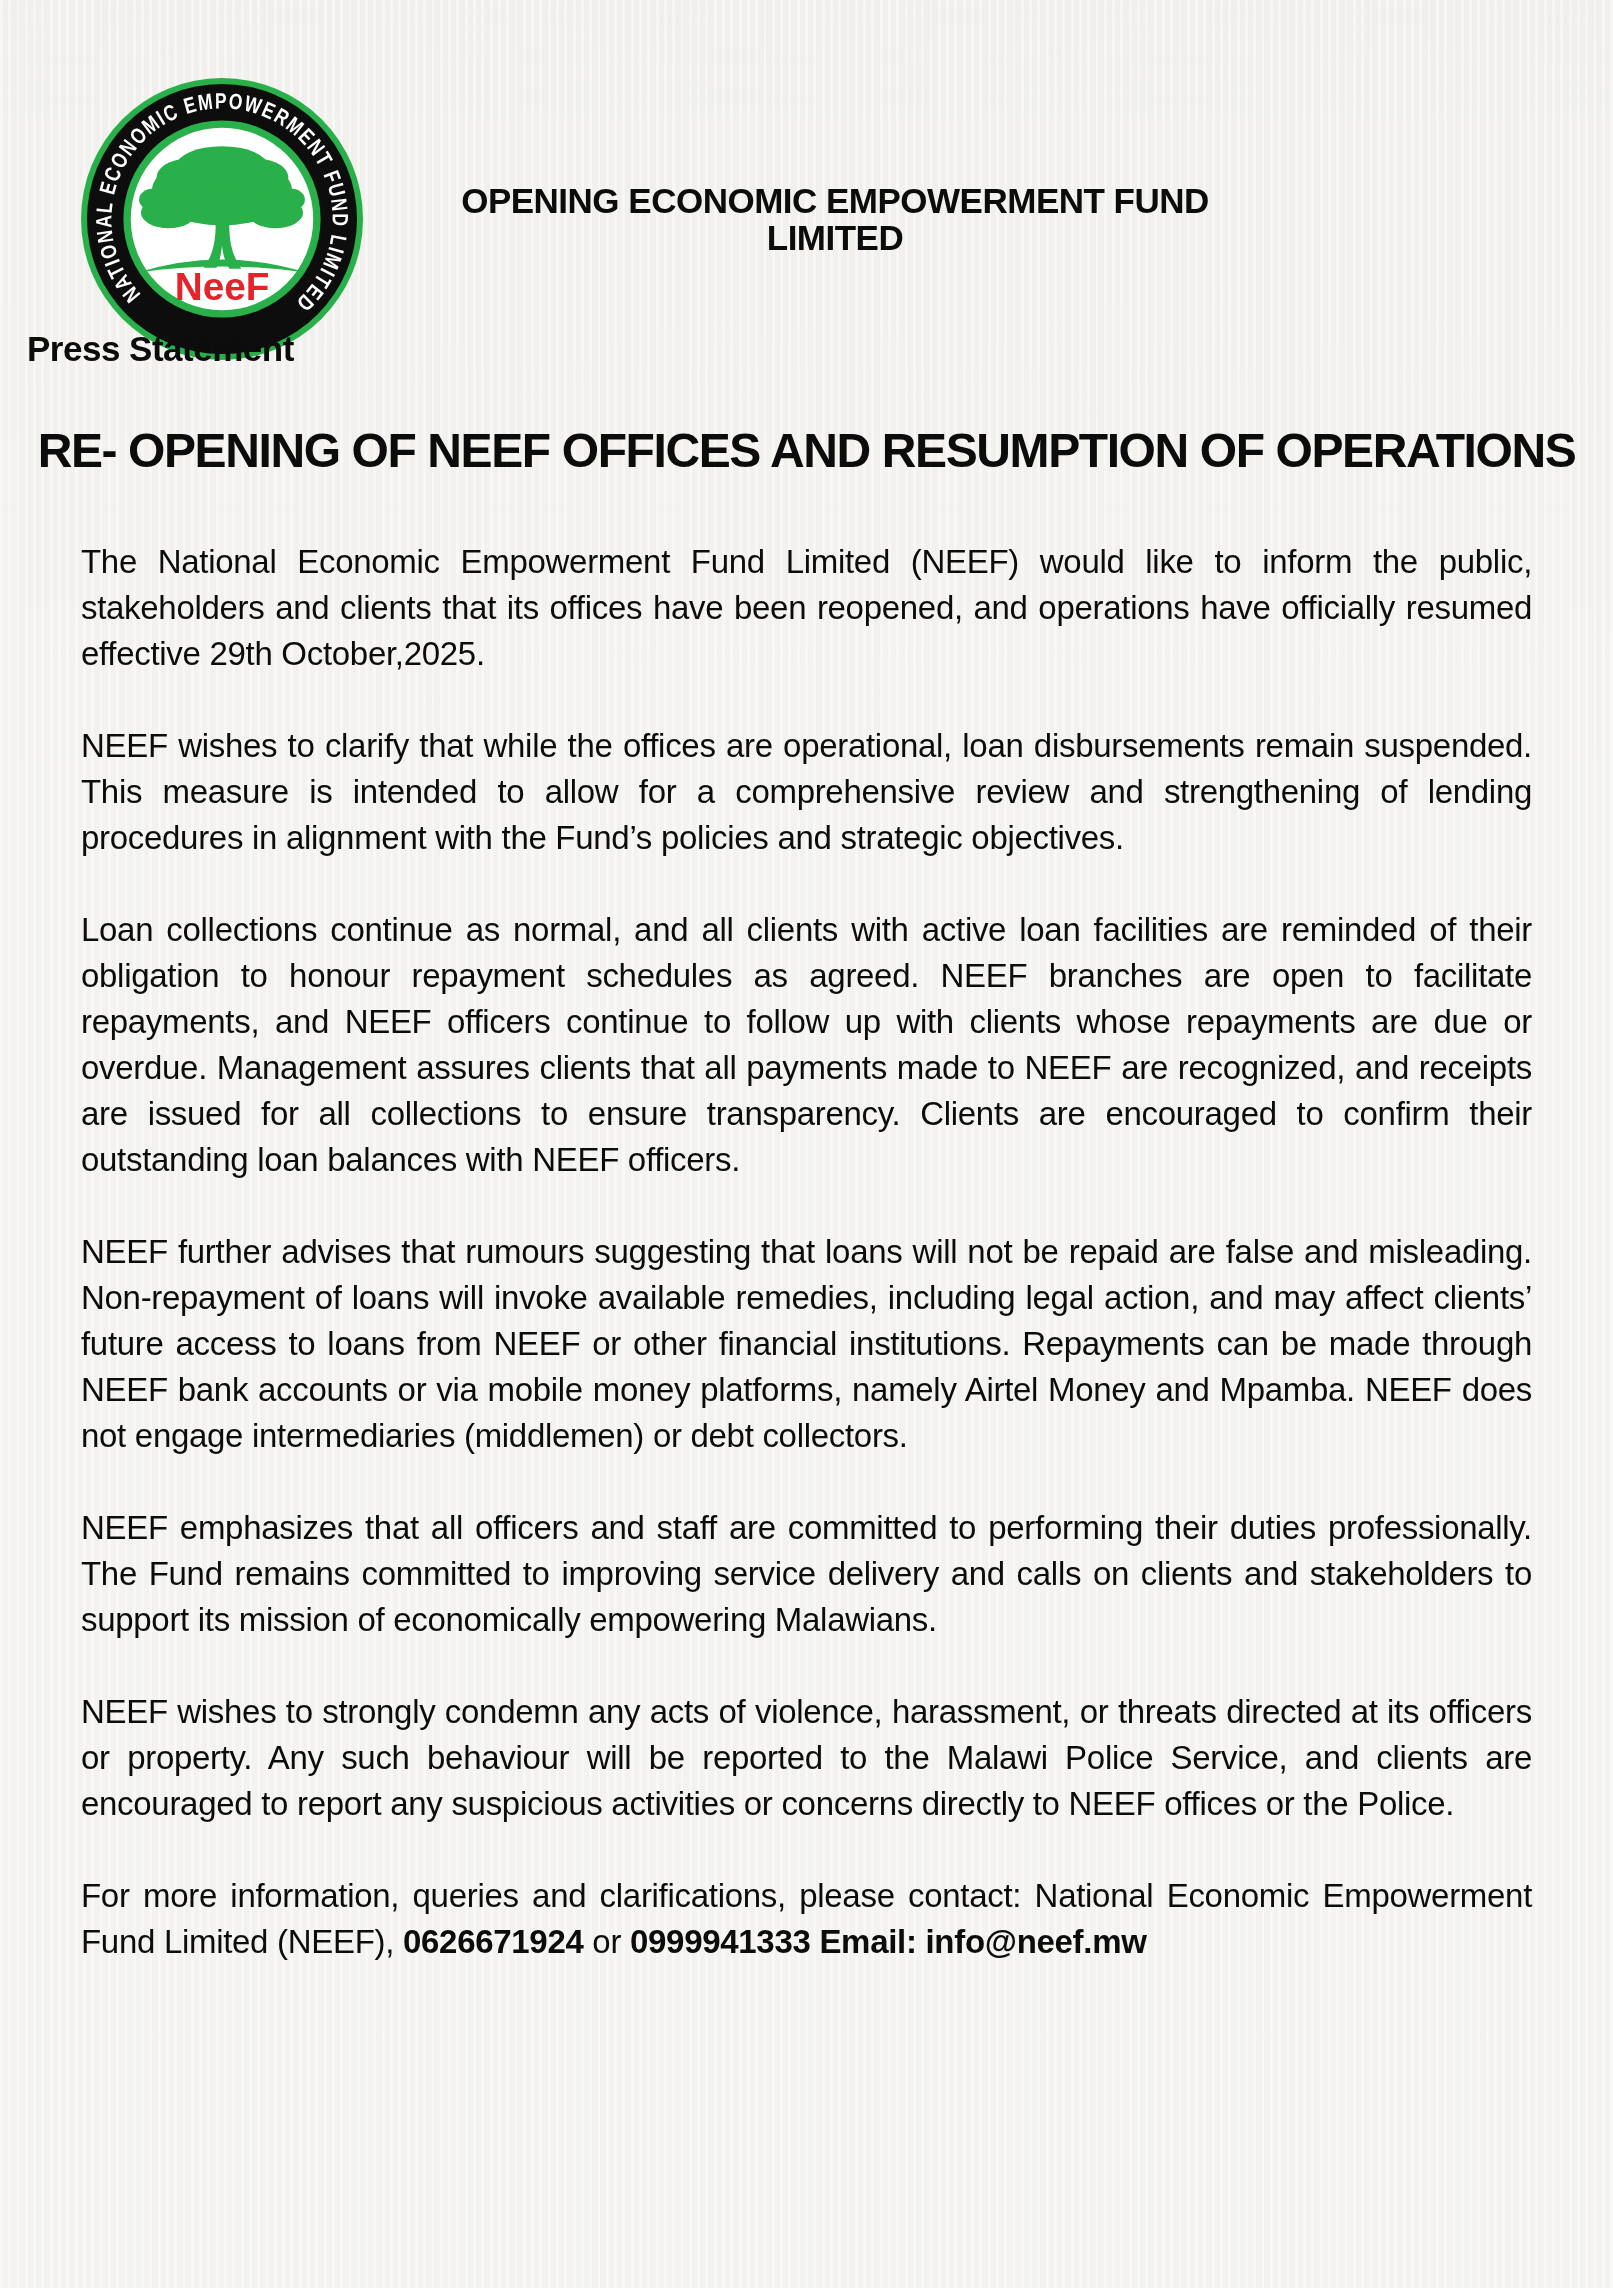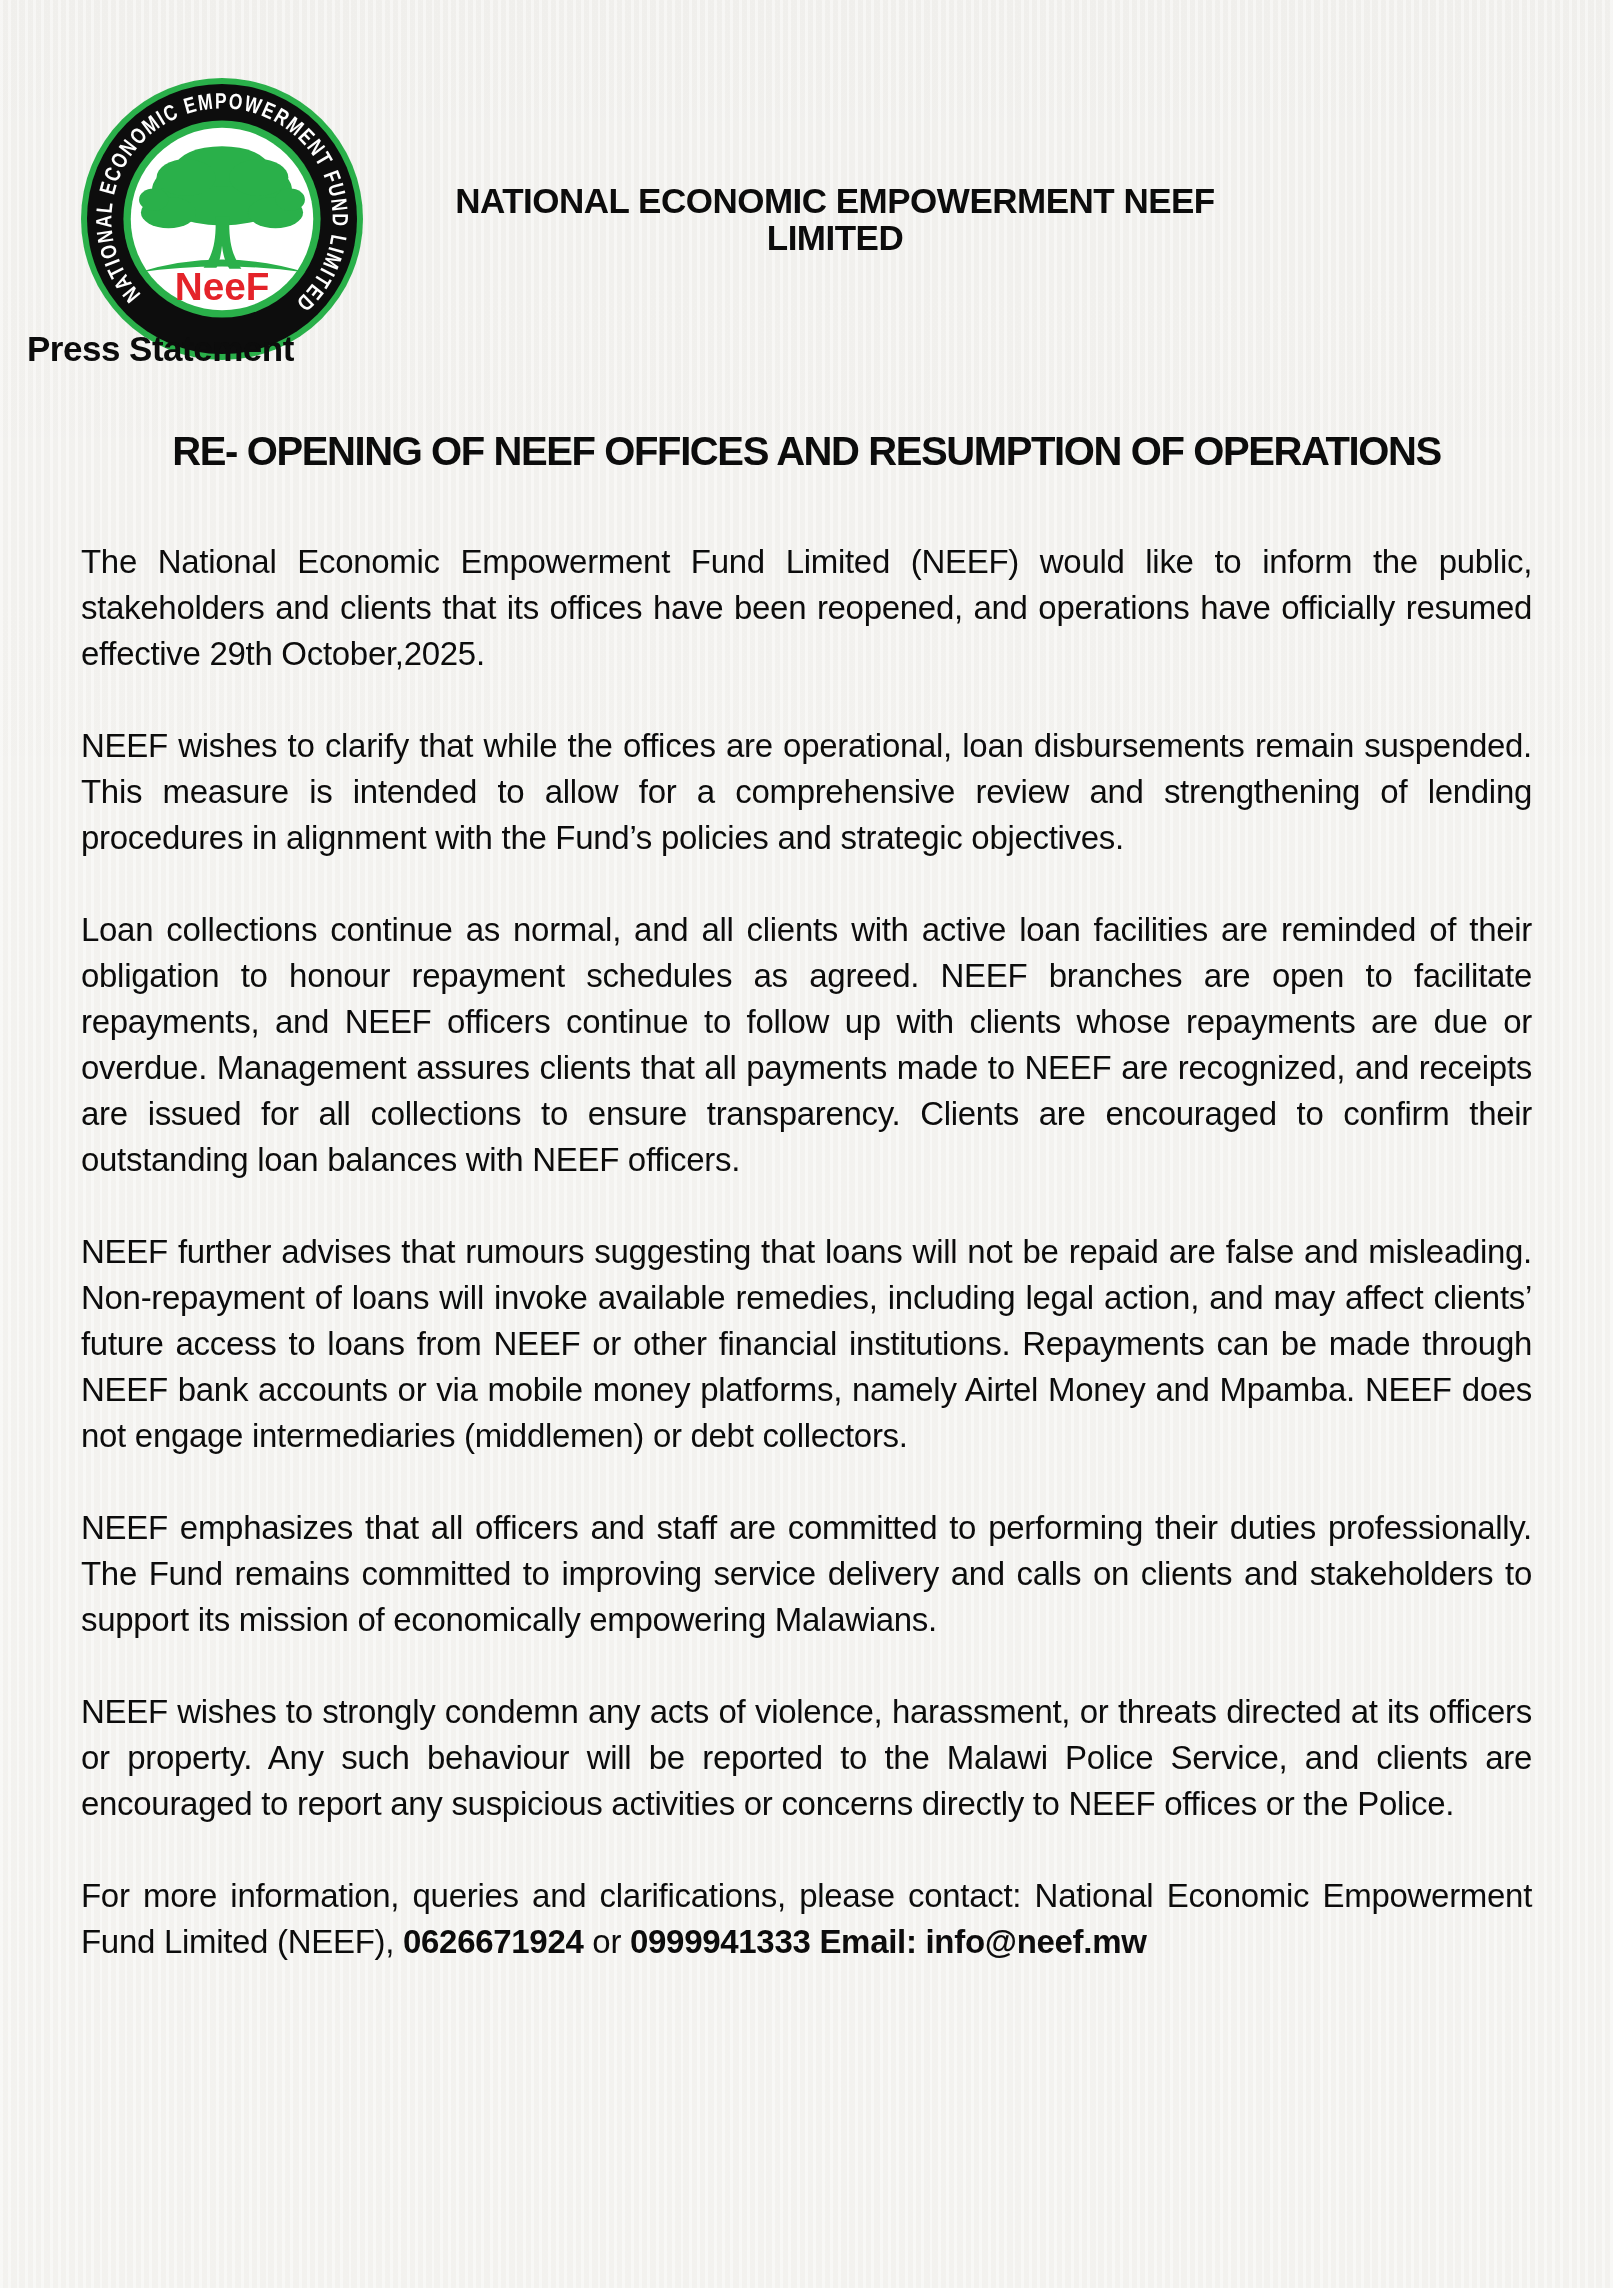--- a/index.html
+++ b/index.html
@@ -94,7 +94,7 @@
   </svg>
 </div>
 
-<div class="org-name">NATIONAL ECONOMIC EMPOWERMENT NEEF
+<div class="org-name">OPENING ECONOMIC EMPOWERMENT FUND
 LIMITED</div>
 <div class="doc-type">Press Statement</div>
 <div class="main-title">RE- OPENING OF NEEF OFFICES AND RESUMPTION OF OPERATIONS</div>

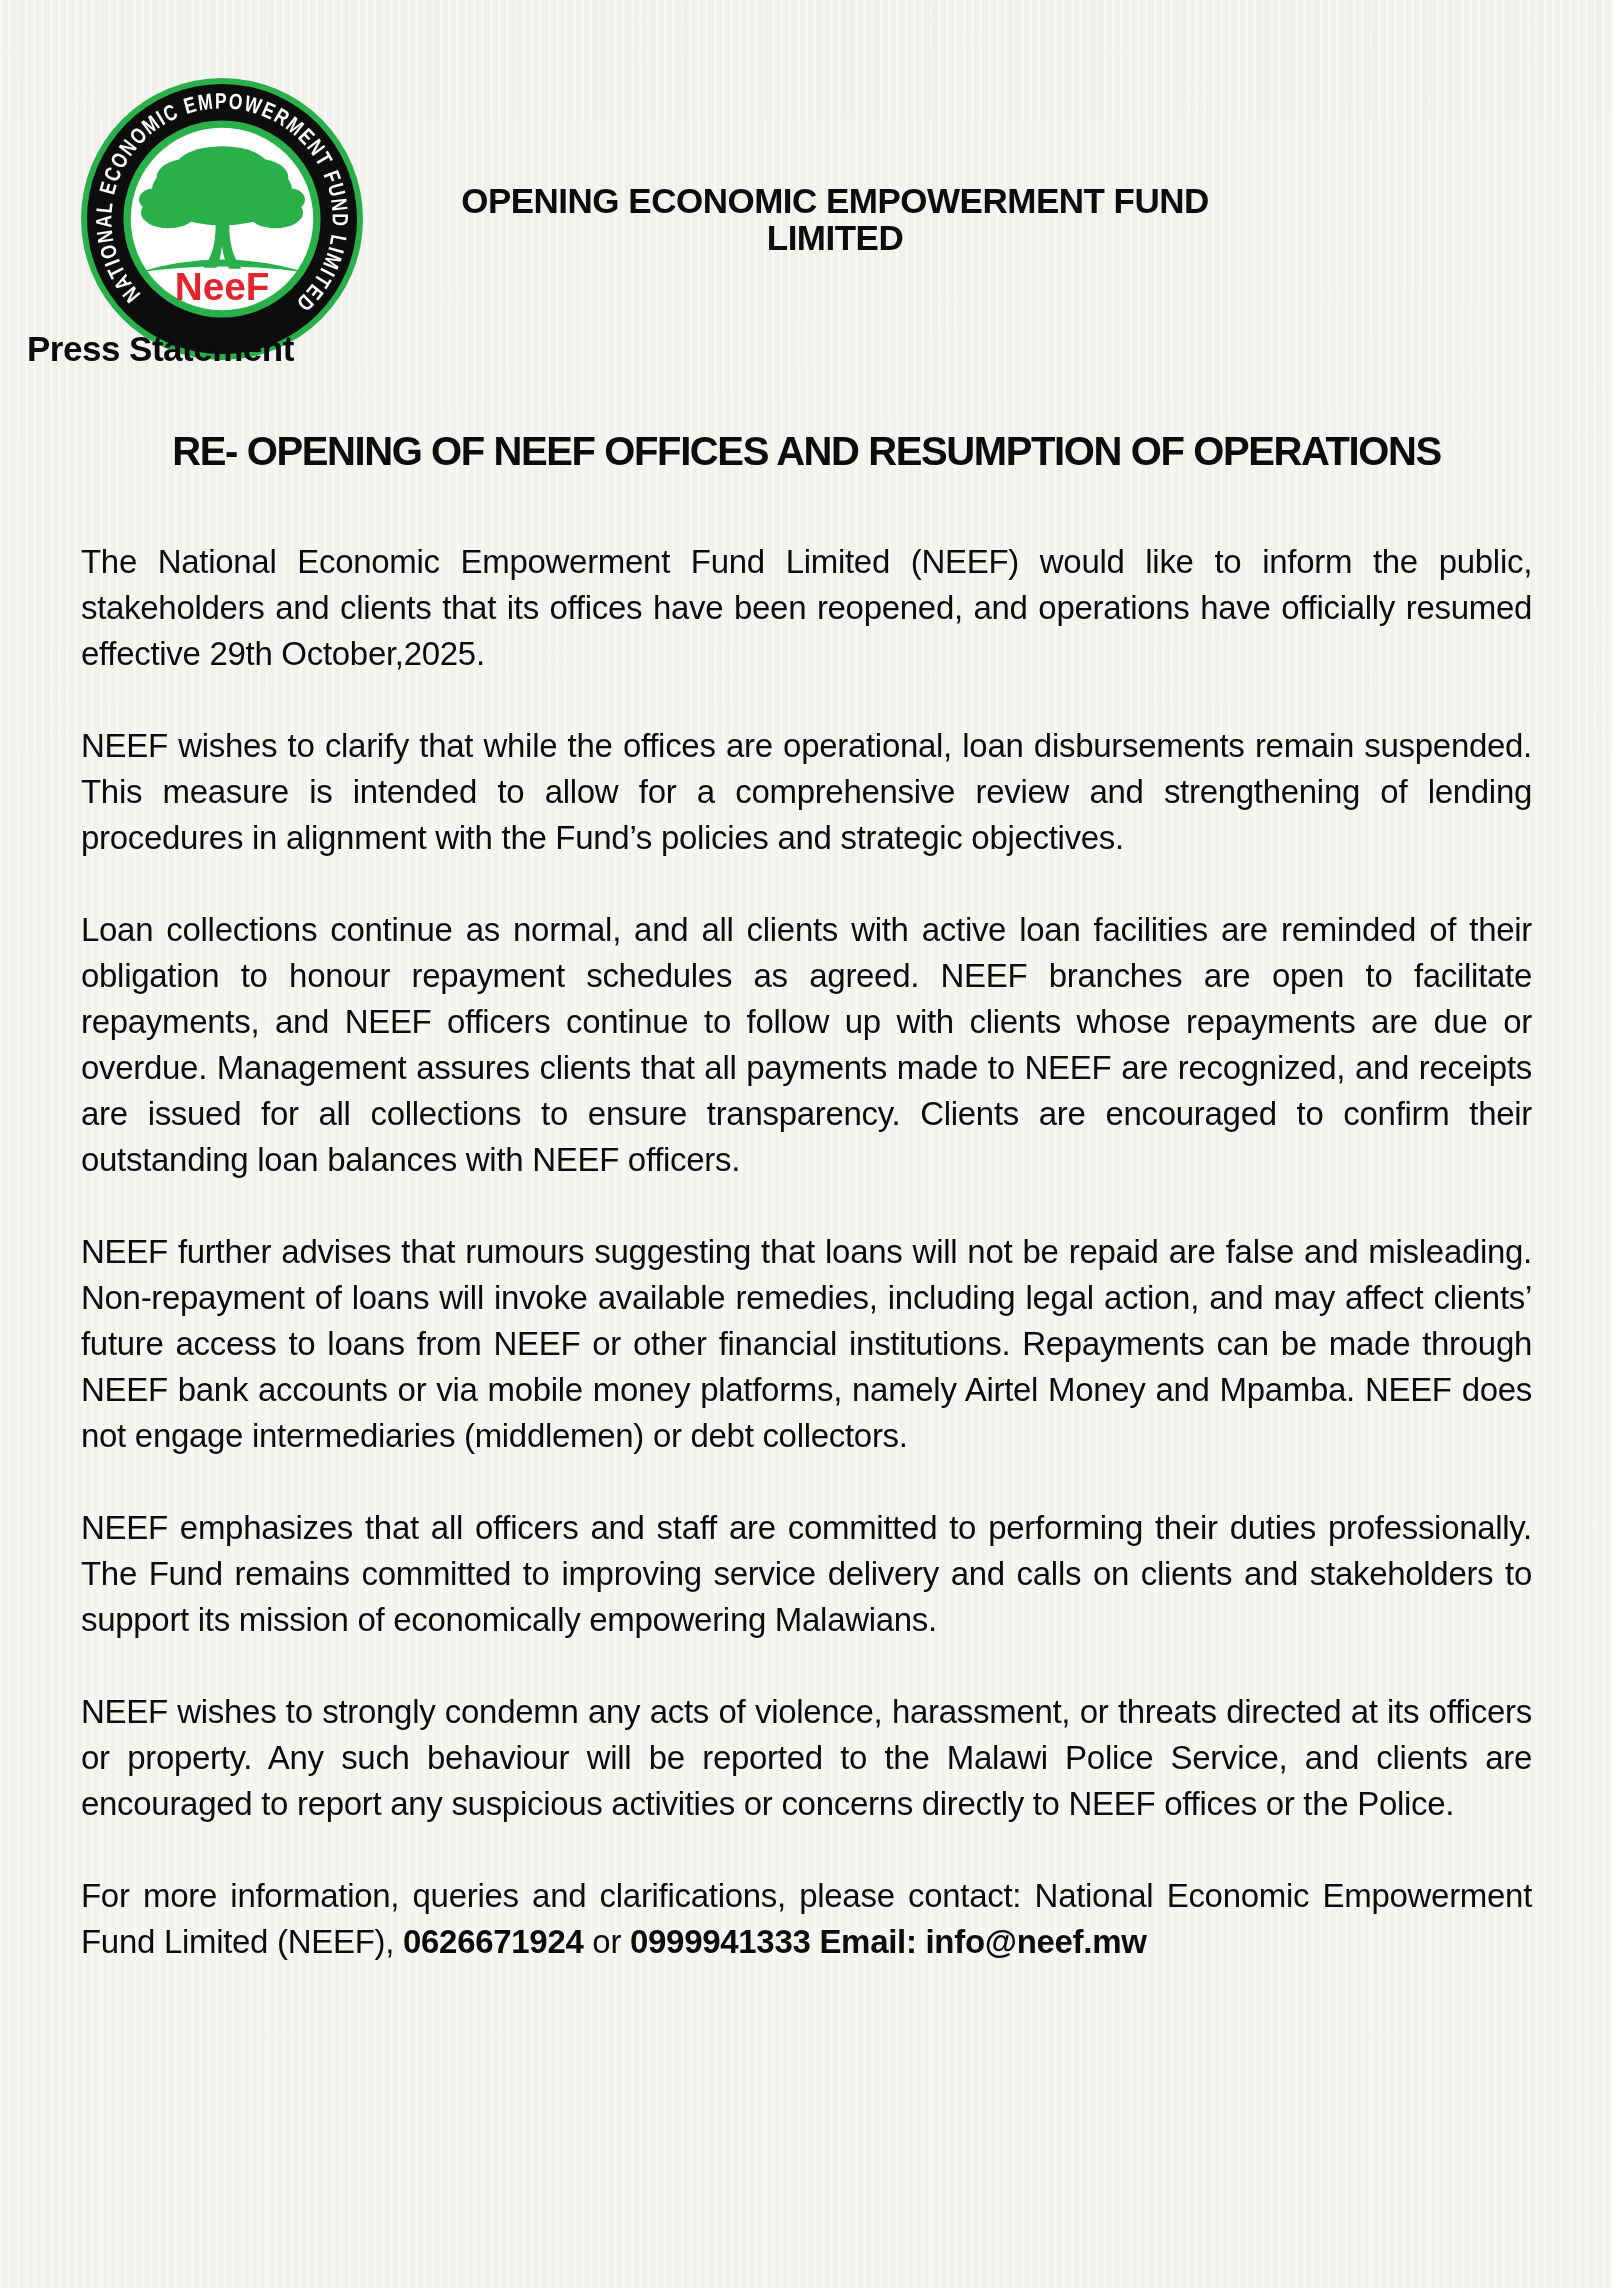--- a/index.html
+++ b/index.html
@@ -33,7 +33,7 @@
   .main-title{
     position:absolute;top:428px;left:0;width:100%;
     text-align:center;
-    font-size:40px;font-weight:bold;line-height:46px;letter-spacing:-1.4px;
+    font-size:48px;font-weight:bold;line-height:46px;letter-spacing:-1.4px;
     white-space:nowrap;
   }
   .press-body{

